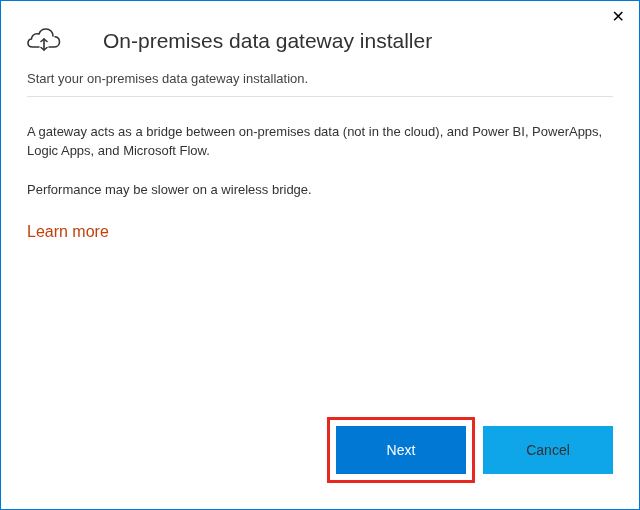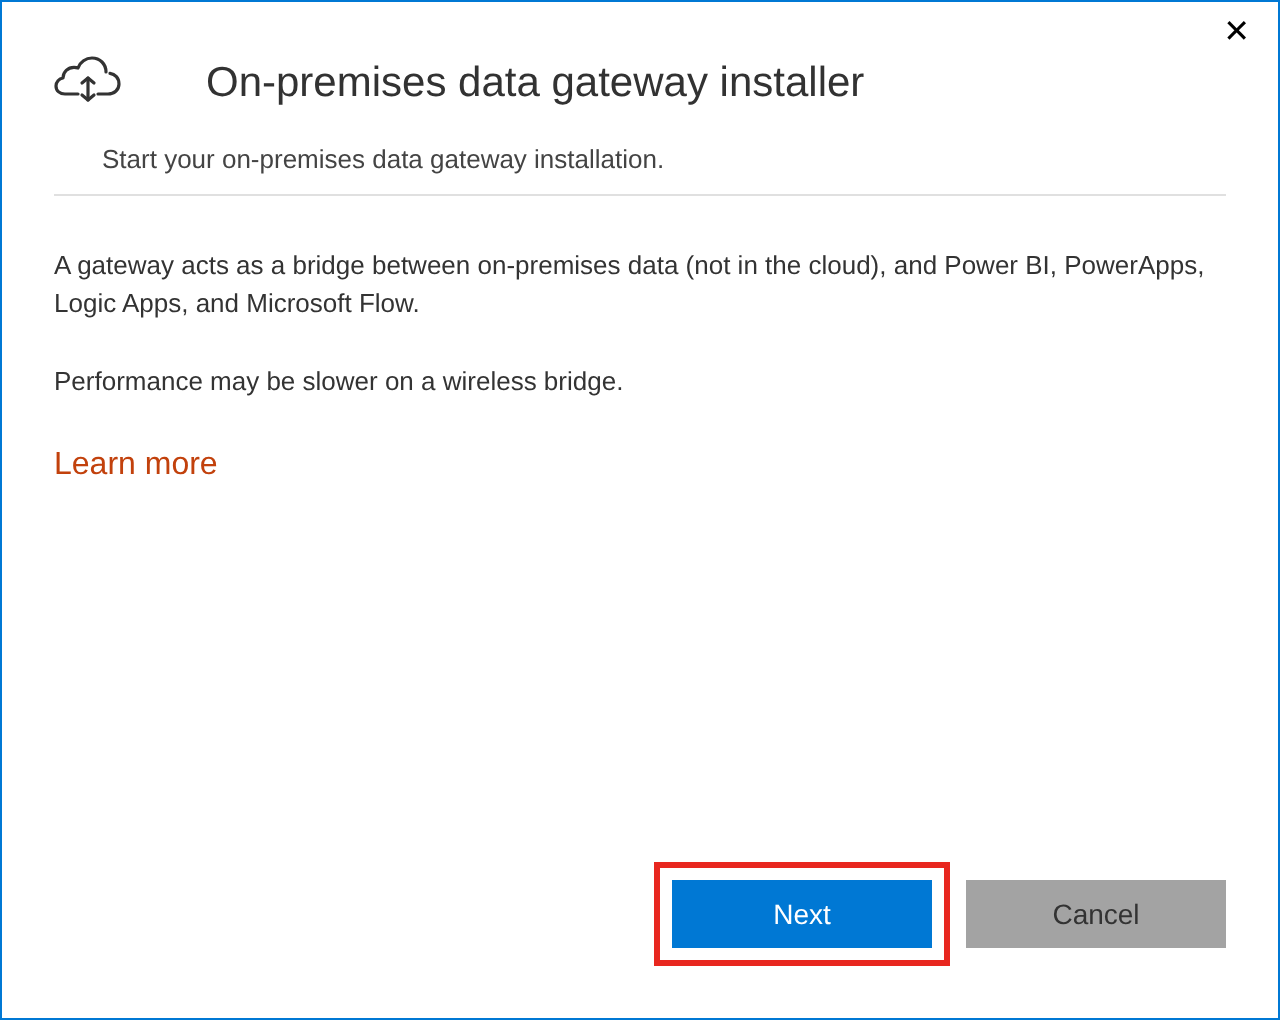--- a/index.html
+++ b/index.html
@@ -49,7 +49,6 @@
     .subtitle {
       font-size: 13px;
       color: #444;
-      margin-left: 24px;
     }
     .content {
       padding: 26px 26px 0 26px;

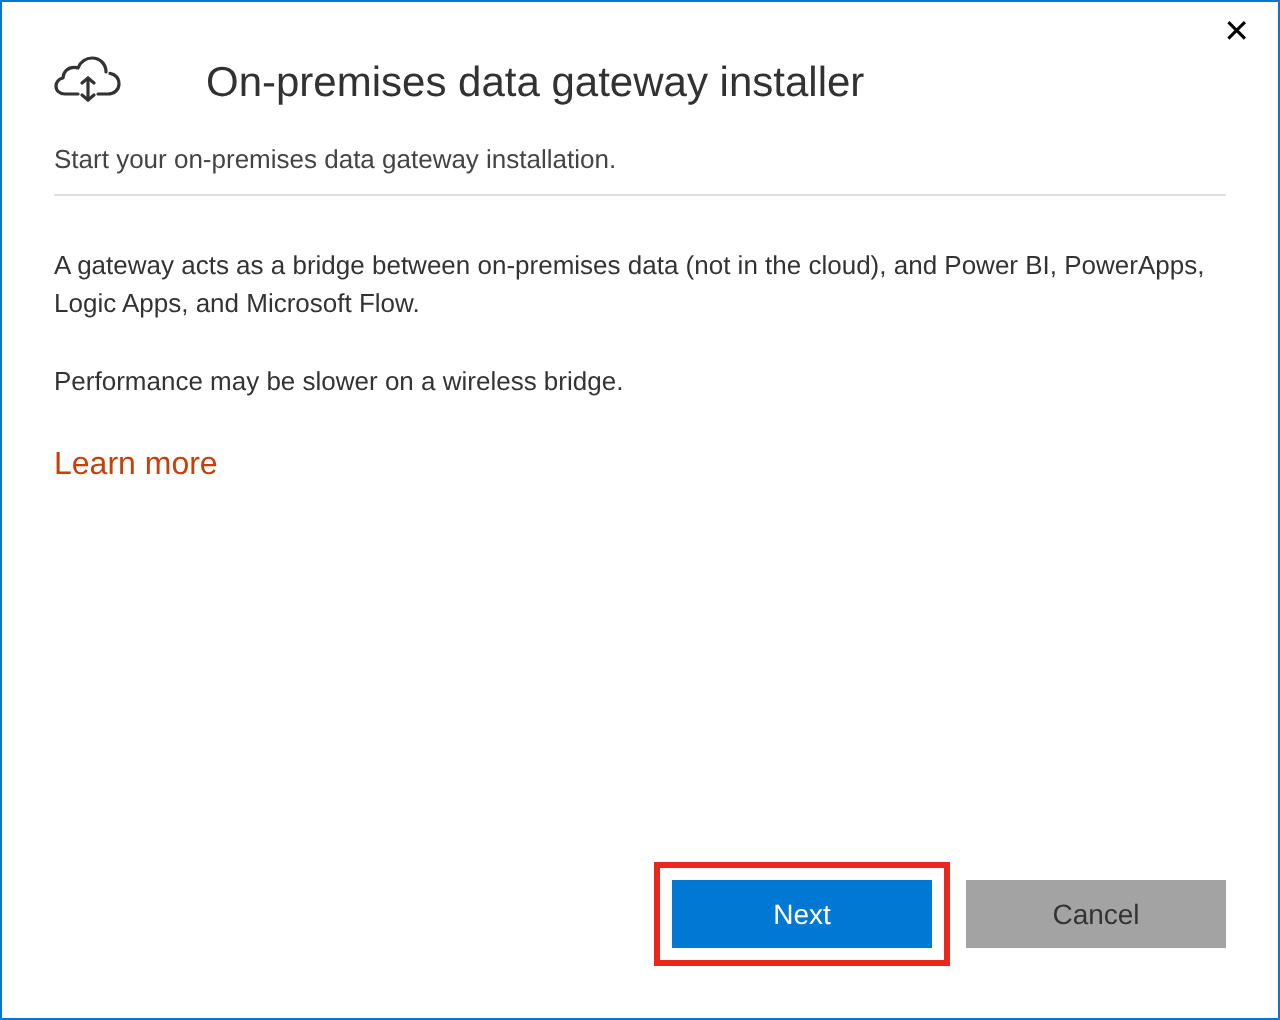--- a/index.html
+++ b/index.html
@@ -74,7 +74,7 @@
     }
     .btn {
       min-width: 130px;
-      height: 34px;
+      height: 48px;
       font-size: 14px;
       border: none;
       cursor: pointer;

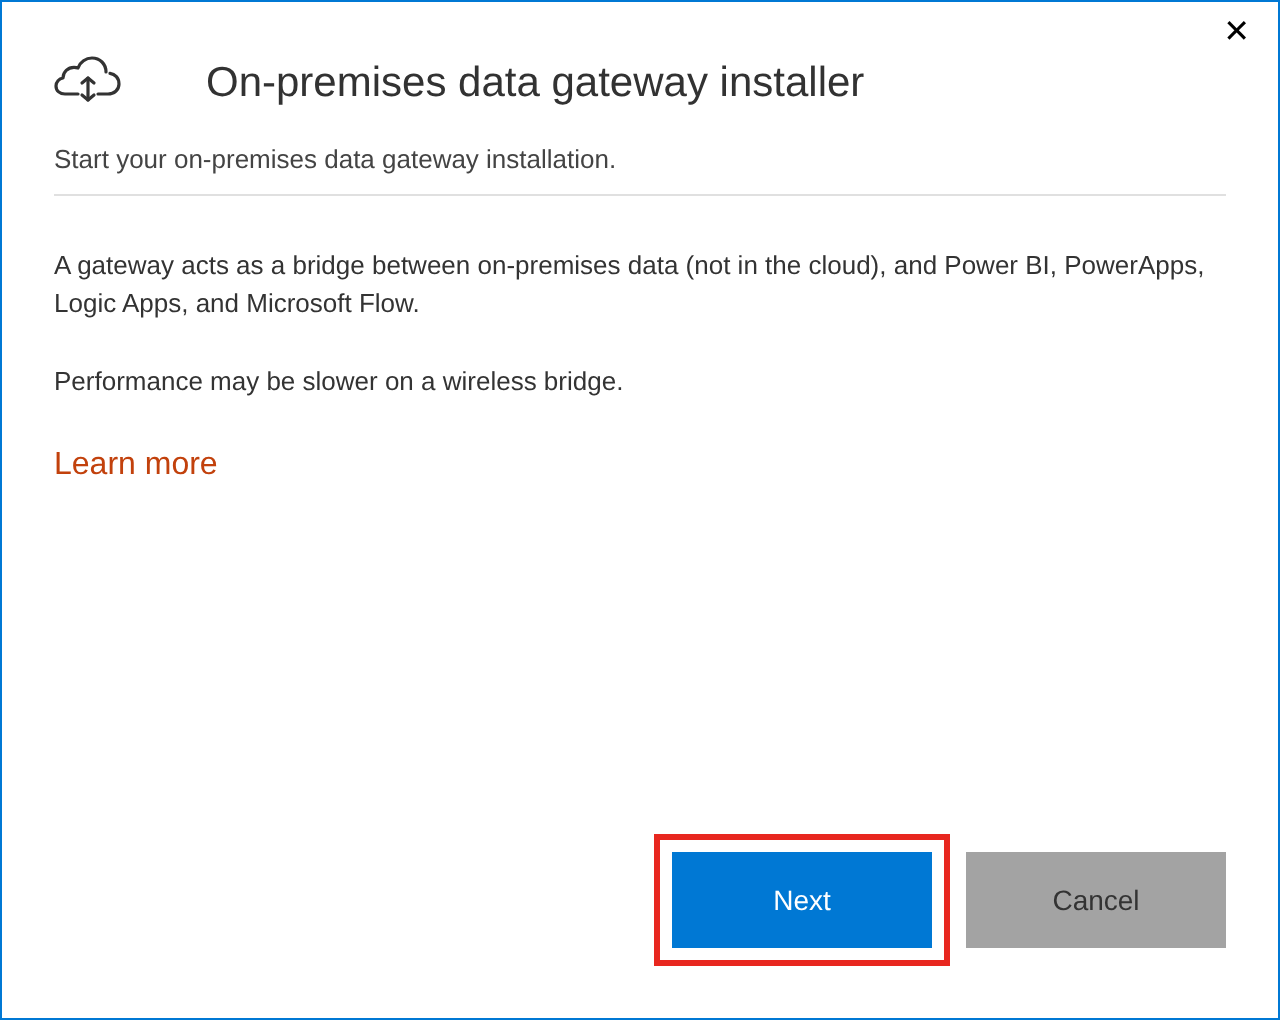--- a/index.html
+++ b/index.html
@@ -86,7 +86,7 @@
       color: #fff;
     }
     .btn-cancel {
-      background: #a3a3a3;
+      background: #0ea5e9;
       color: #333;
     }
     .highlight-box {

